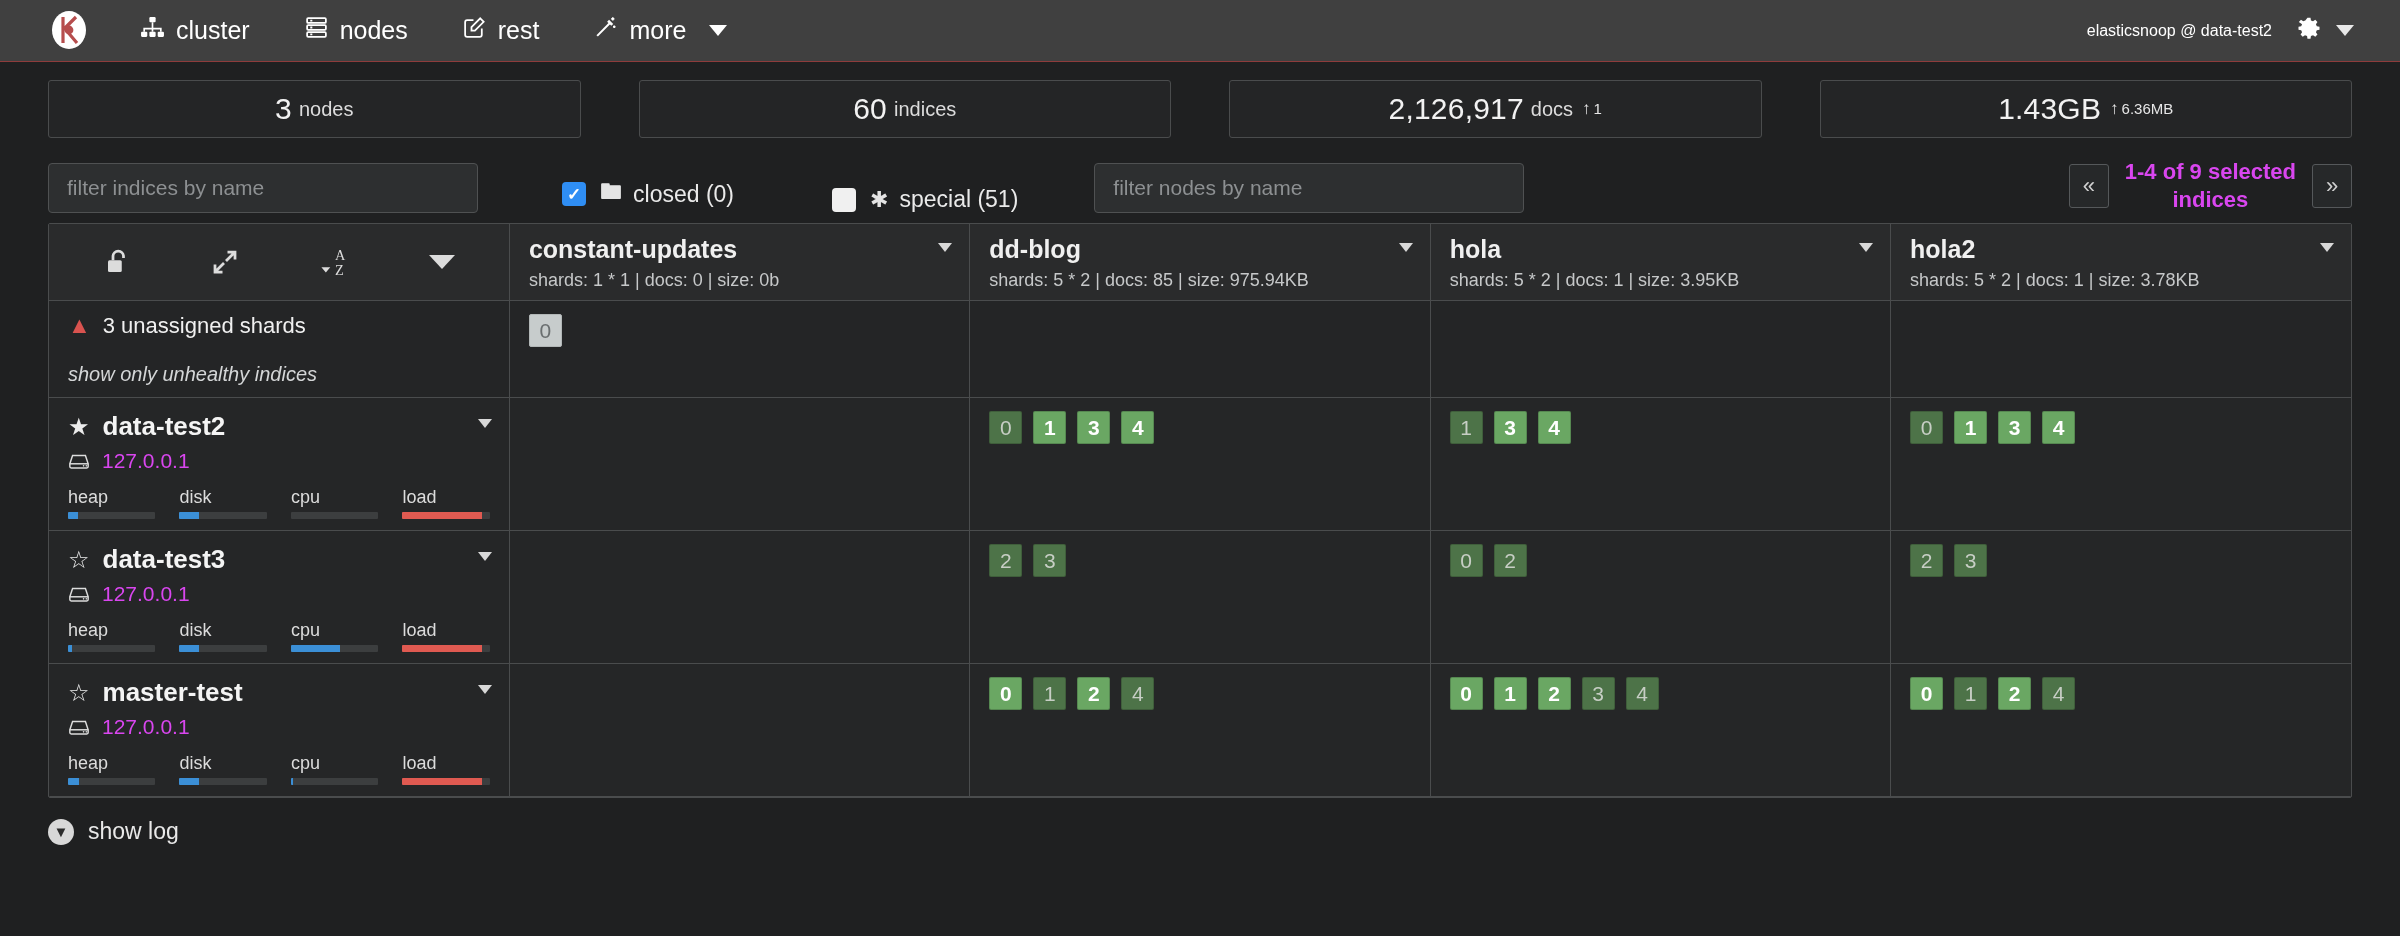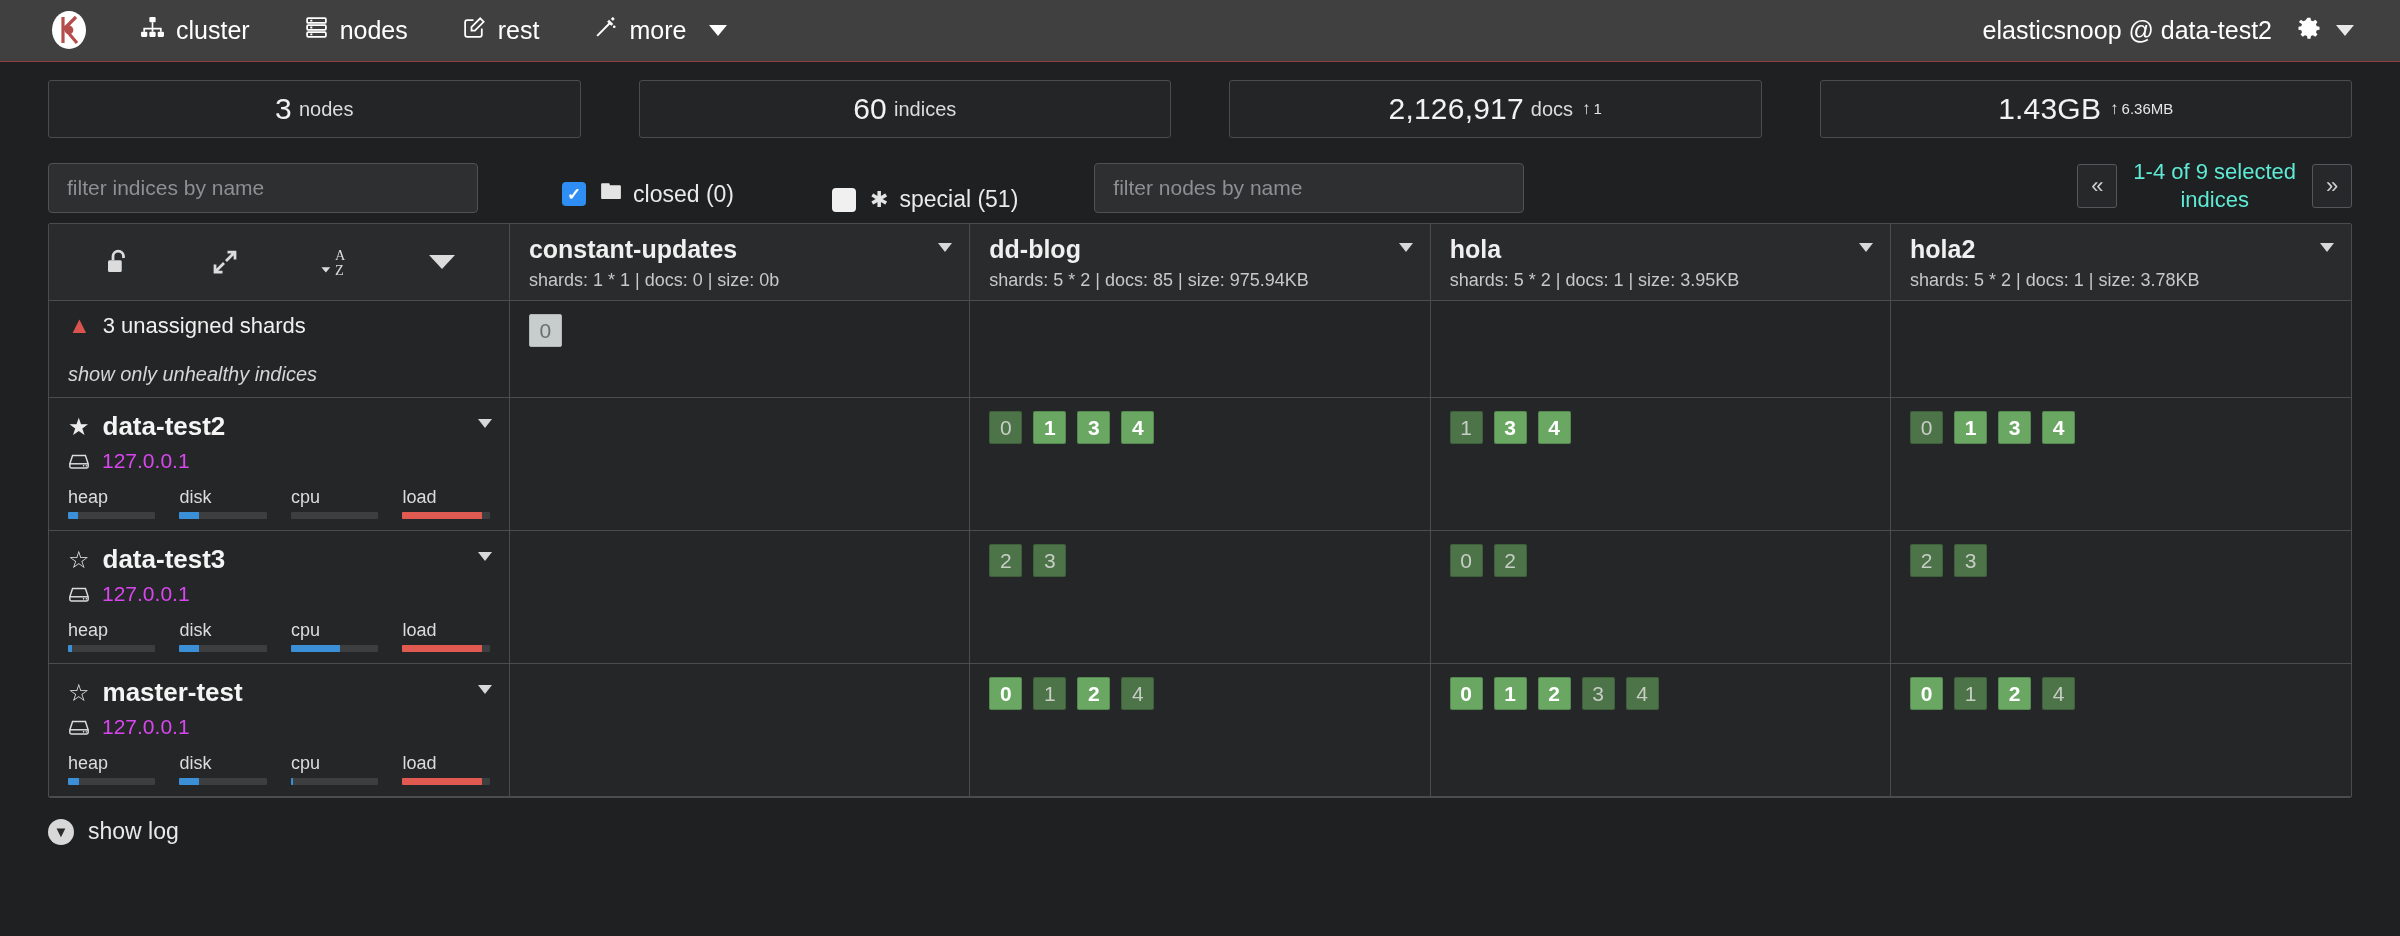--- a/index.html
+++ b/index.html
@@ -41,7 +41,7 @@
   .nav-spacer { flex: 1; }
   .nav-right { display: flex; align-items: center; gap: 18px; padding-right: 6px; }
   .nav-host {
-    color: #fff; font-size: 25px; white-space: nowrap;
+    color: #fff; font-size: 16px; white-space: nowrap;
   }
   .nav-gear { display:flex; align-items:center; gap: 14px; cursor: pointer; padding: 6px; }
 

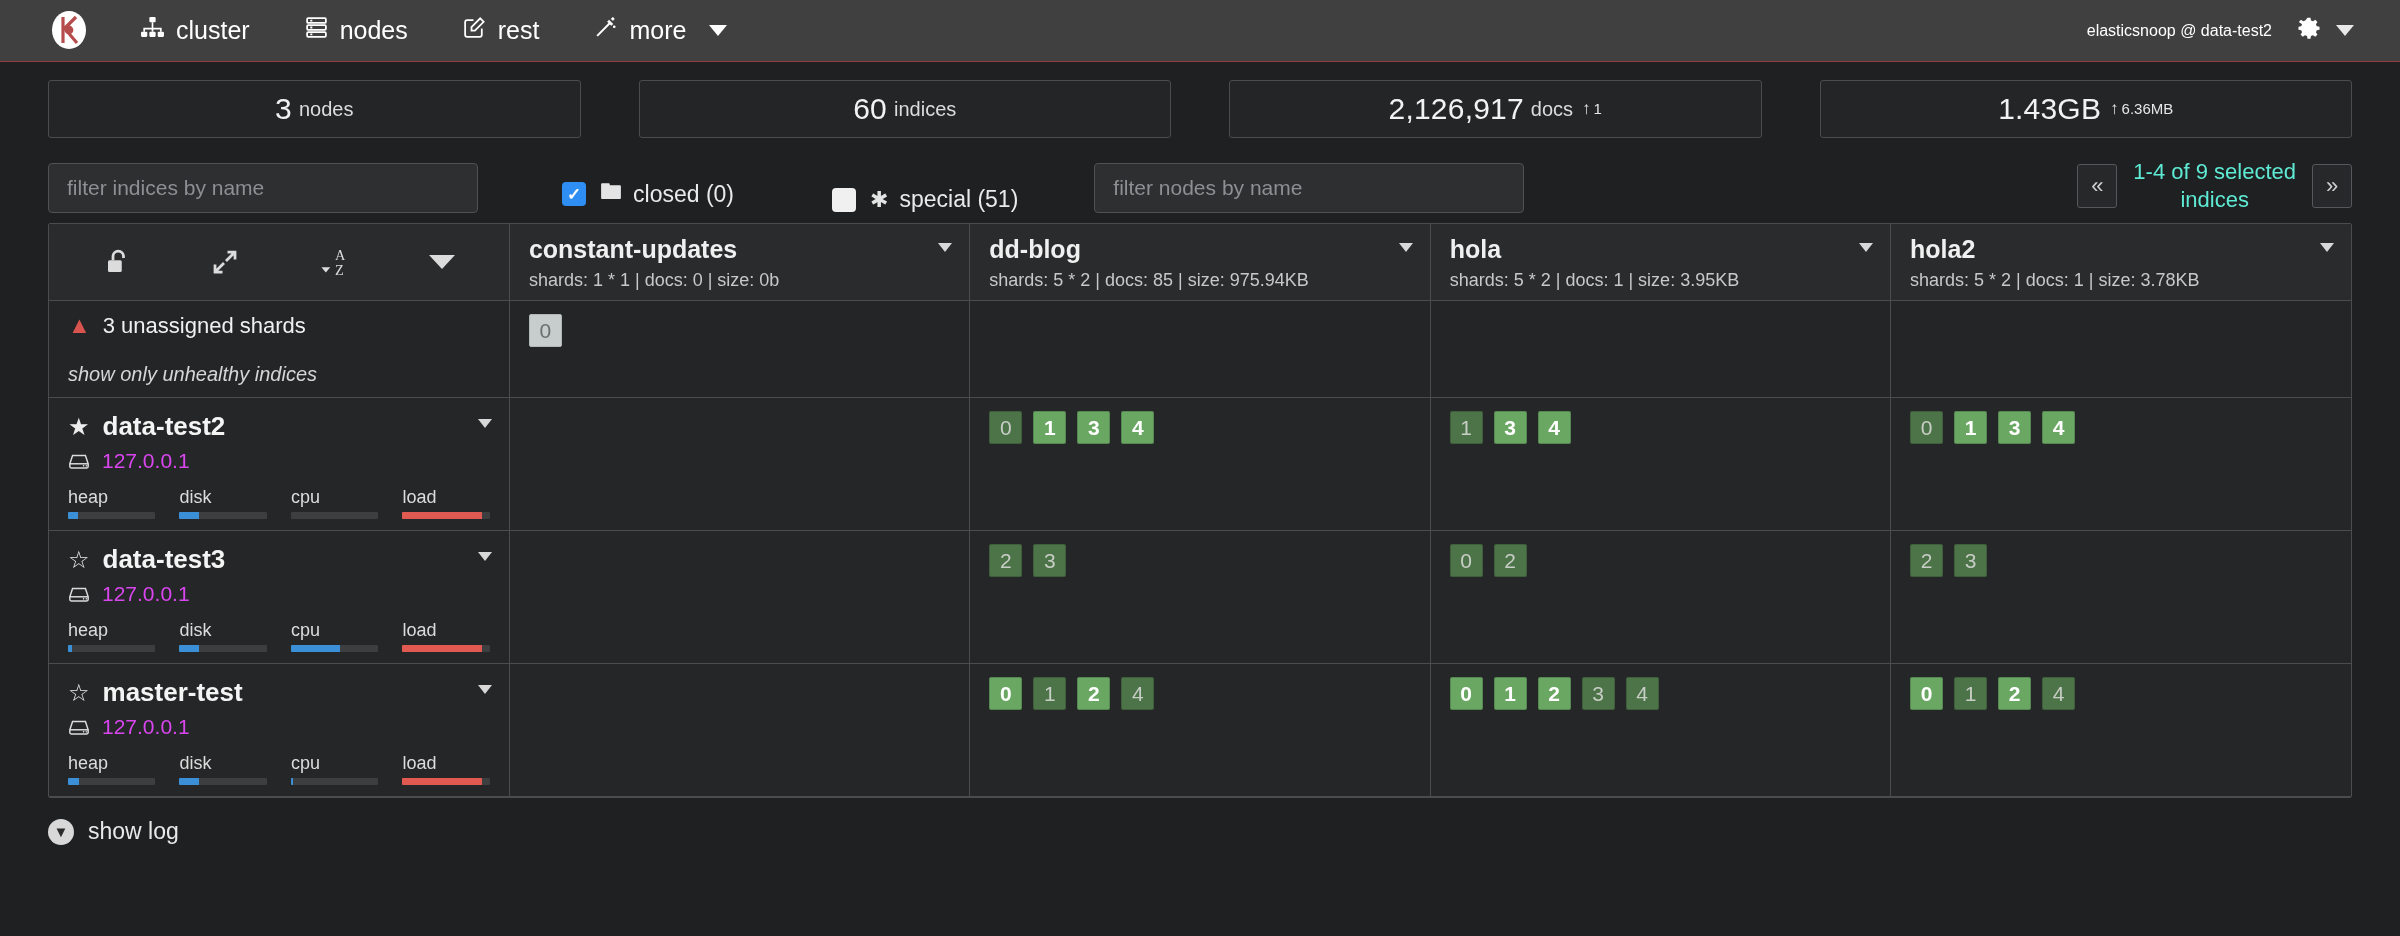--- a/index.html
+++ b/index.html
@@ -139,8 +139,9 @@
     cursor: pointer;
   }
   .pg-text {
-    font-size: 22px; color: #5eead4; text-align: center; line-height: 1.25;
+    font-size: 22px; color: #d946ef; text-align: center; line-height: 1.25;
     white-space: nowrap;
+    font-weight: bold;
   }
   .pg-text .second-line { display: block; }
 

